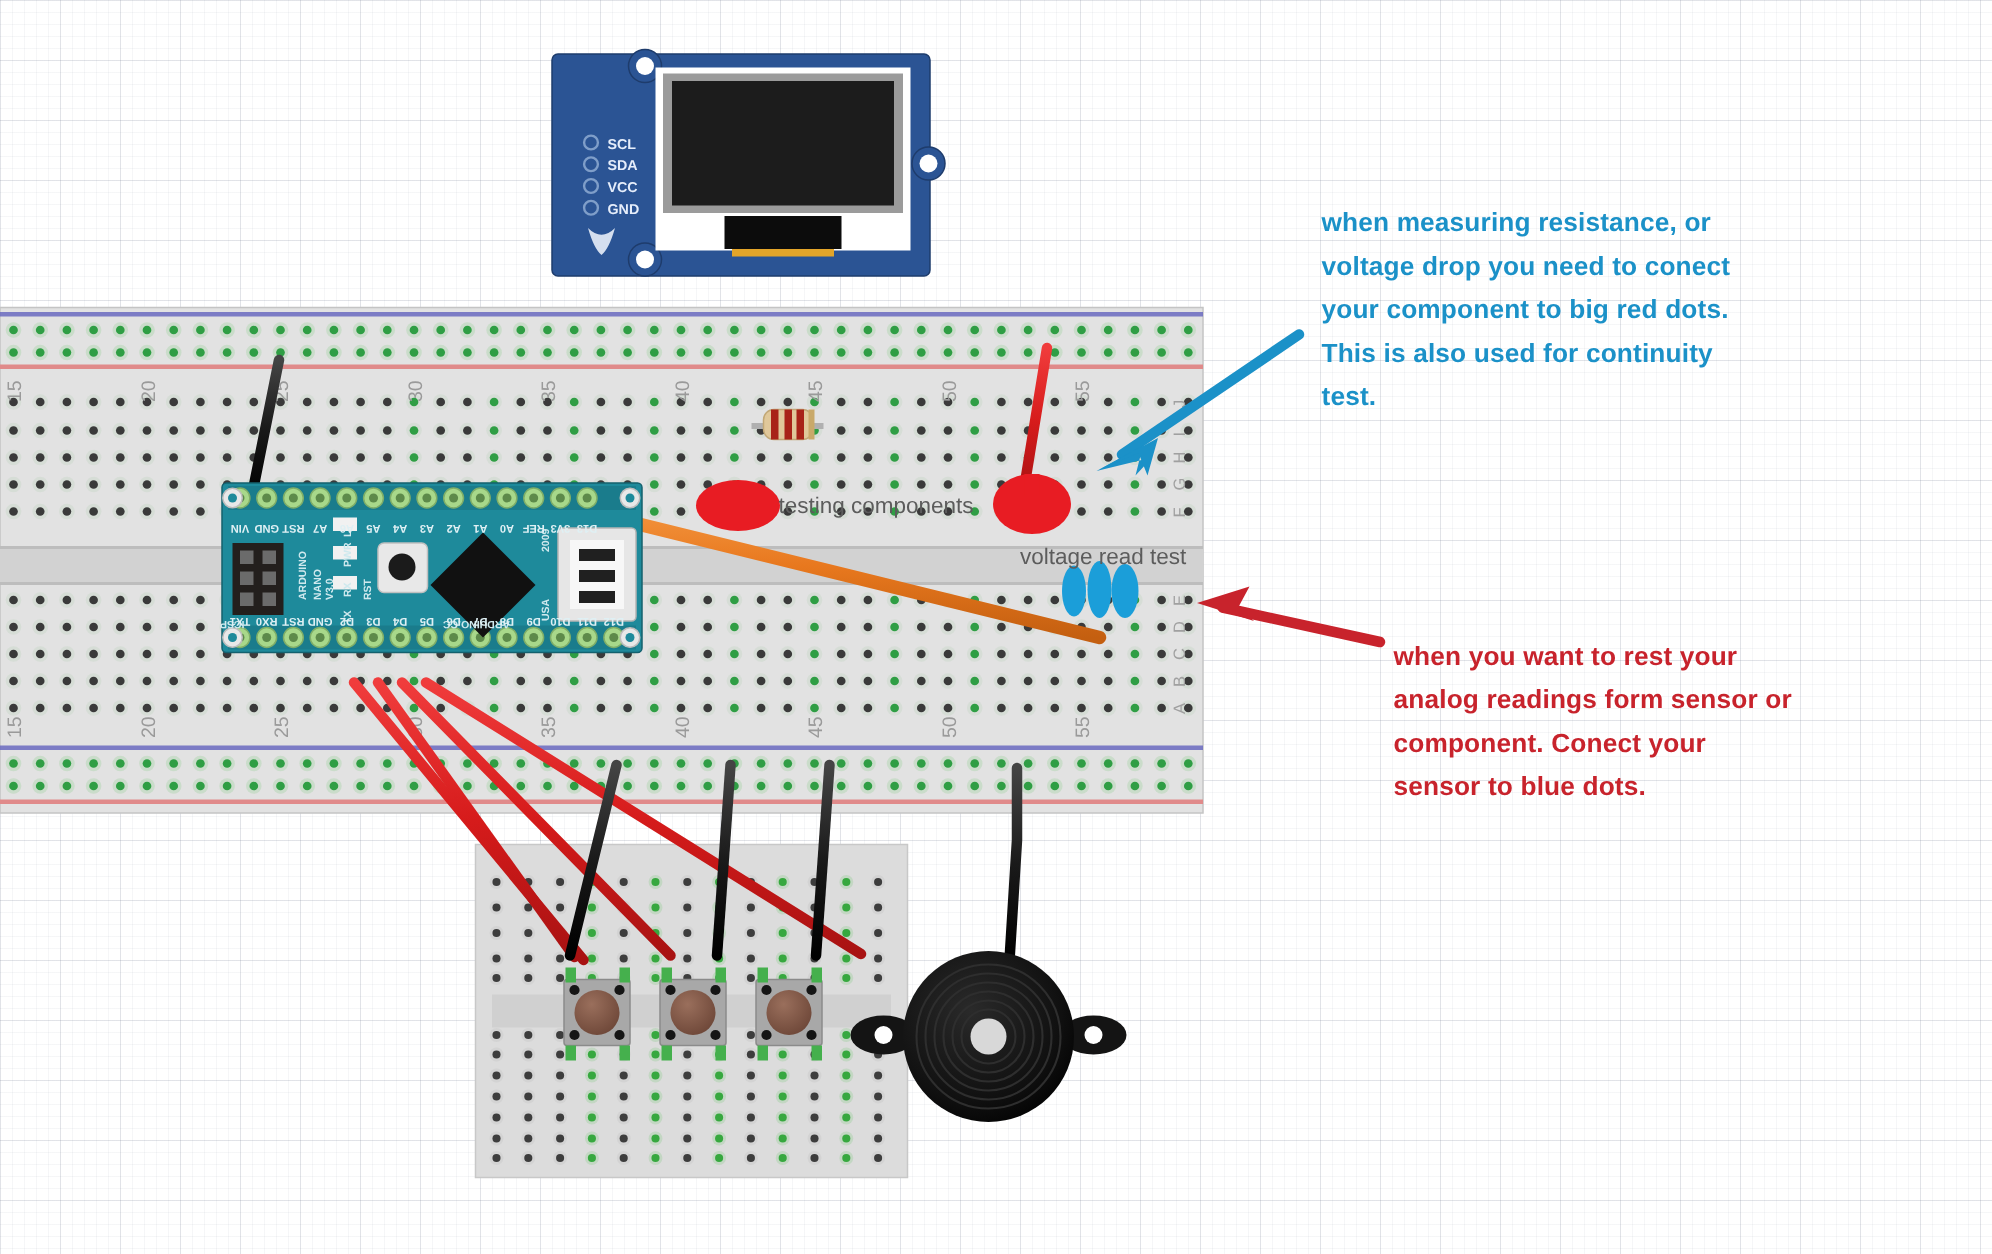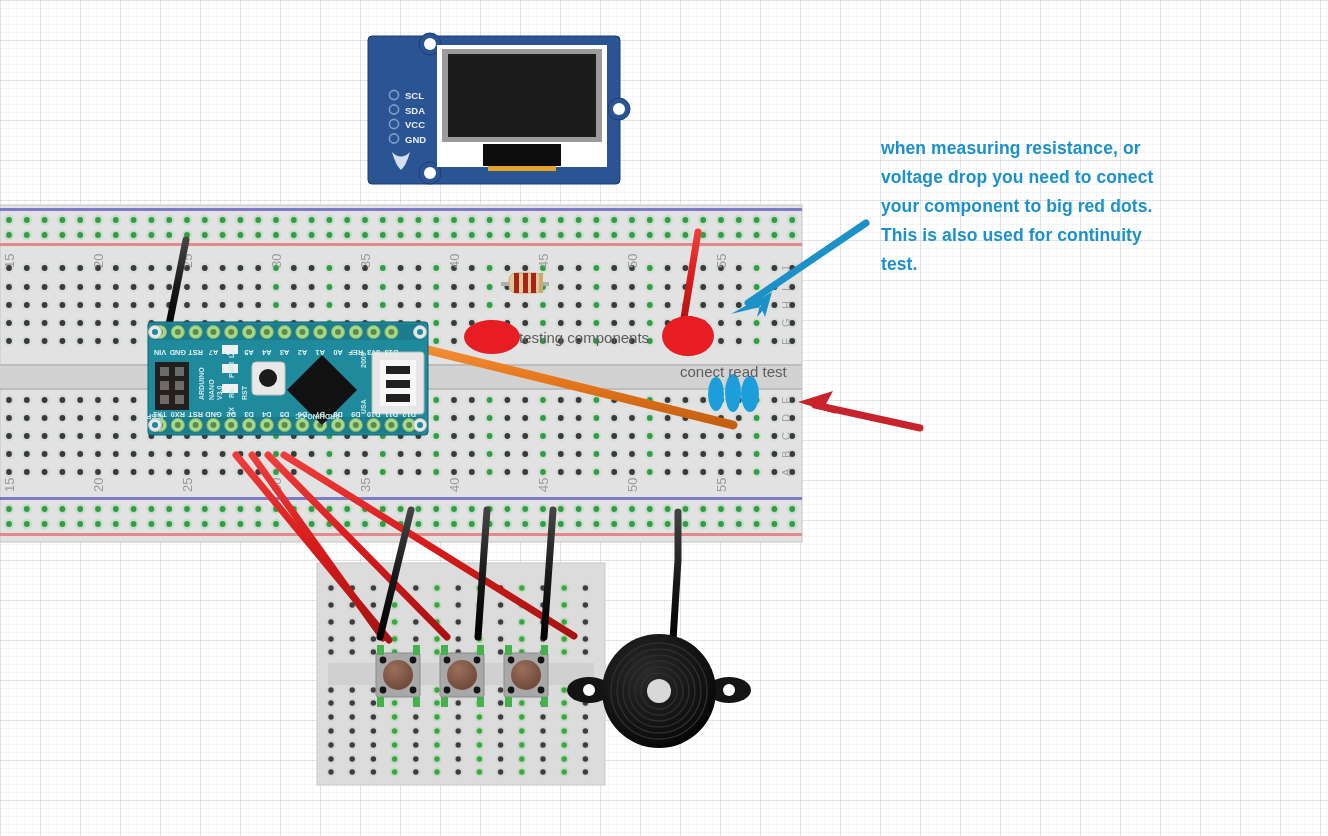--- a/index.html
+++ b/index.html
@@ -2011,7 +2011,7 @@
   <div class="ann ann-blue">when measuring resistance, or voltage drop you need to conect your component to big red dots. This is also used for continuity test.</div>
 
   <div class="bb-label" id="label-testing">testing components</div>
-  <div class="bb-label" id="label-analog">conect read test</div>
+  <div class="bb-label" id="label-analog">voltage read test</div>
 
 </div>
 

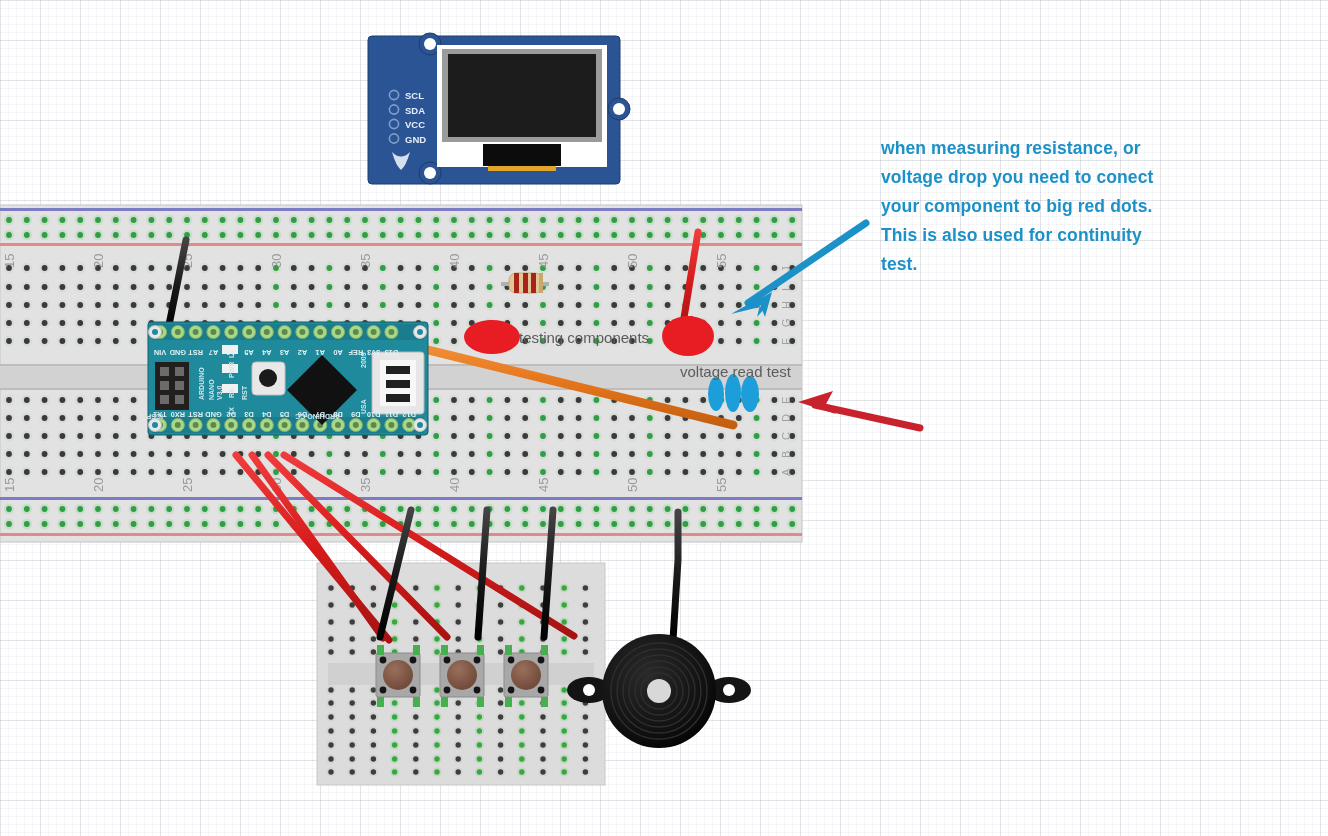--- a/index.html
+++ b/index.html
@@ -2009,6 +2009,7 @@
   </svg>
 
   <div class="ann ann-blue">when measuring resistance, or voltage drop you need to conect your component to big red dots. This is also used for continuity test.</div>
+  <div class="ann ann-red">when you want to rest your analog readings form sensor or component. Conect  your sensor to blue dots.</div>
 
   <div class="bb-label" id="label-testing">testing components</div>
   <div class="bb-label" id="label-analog">voltage read test</div>

